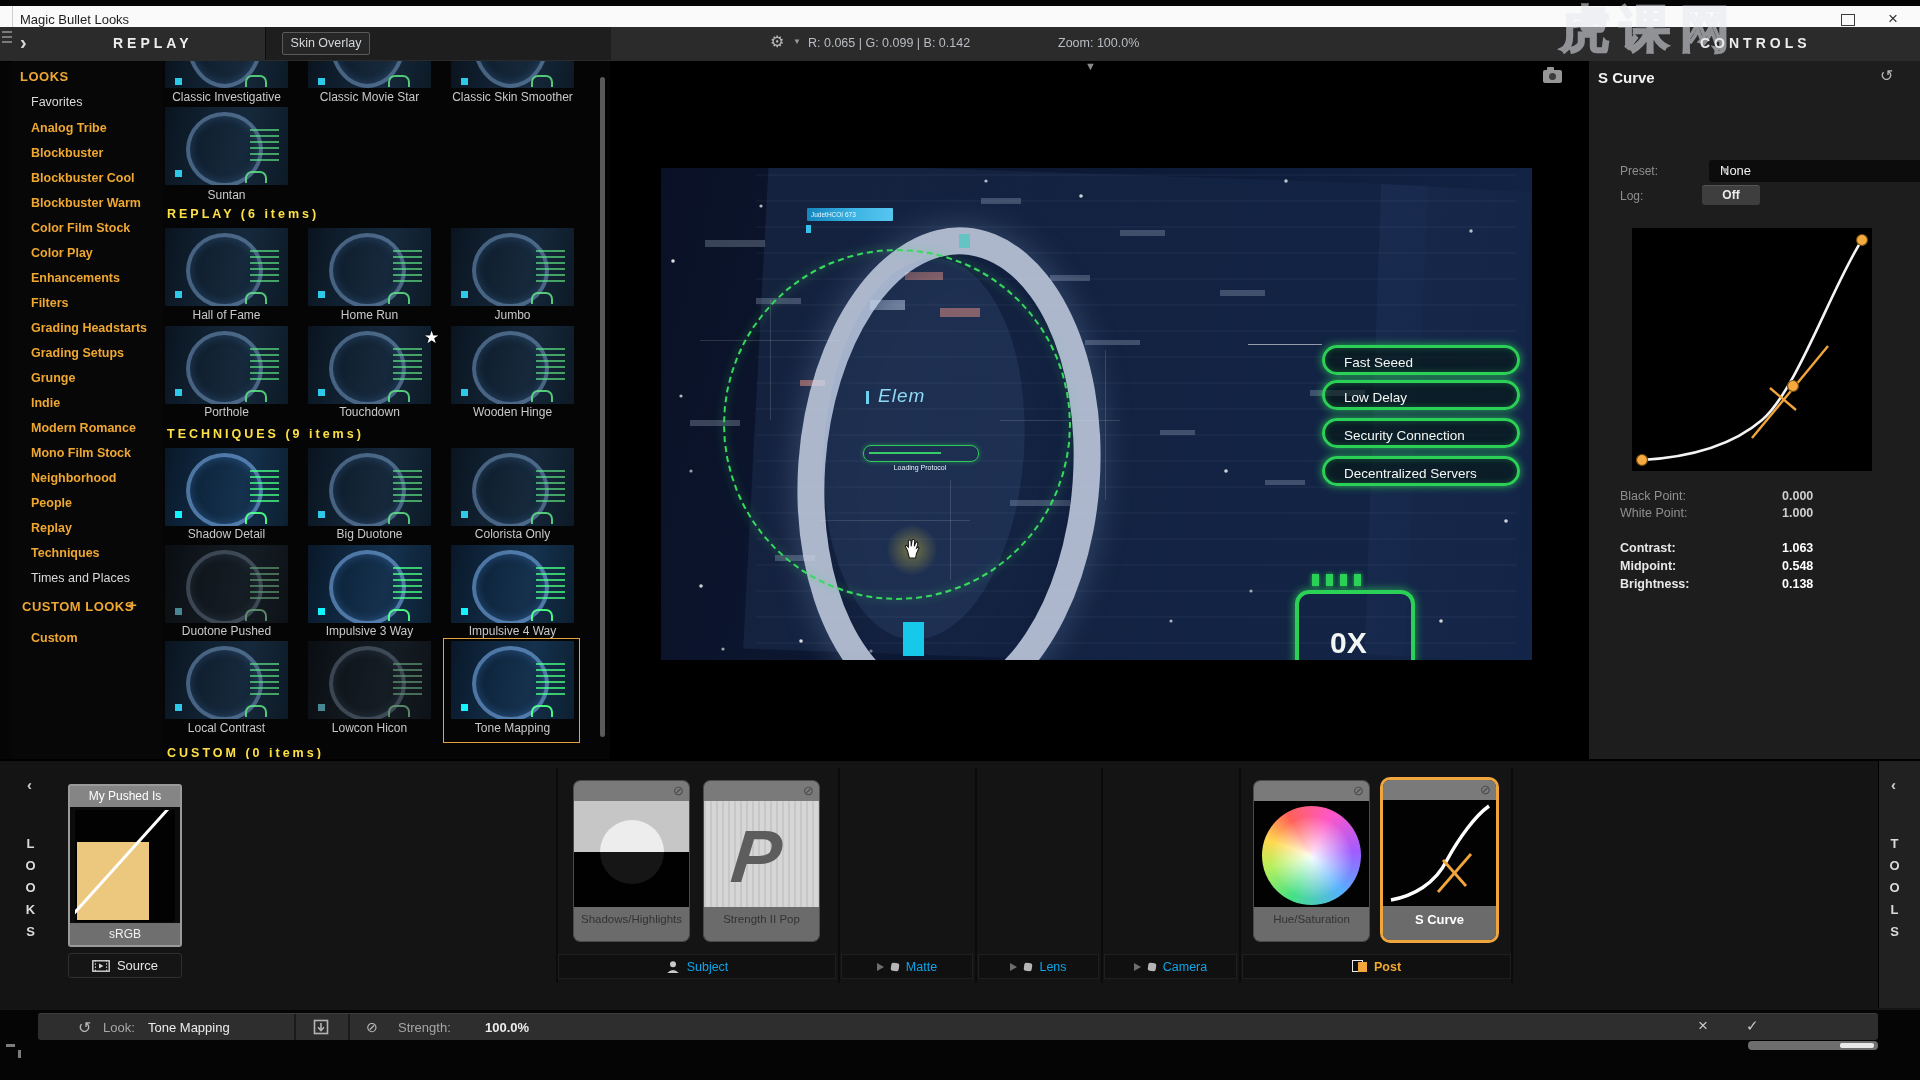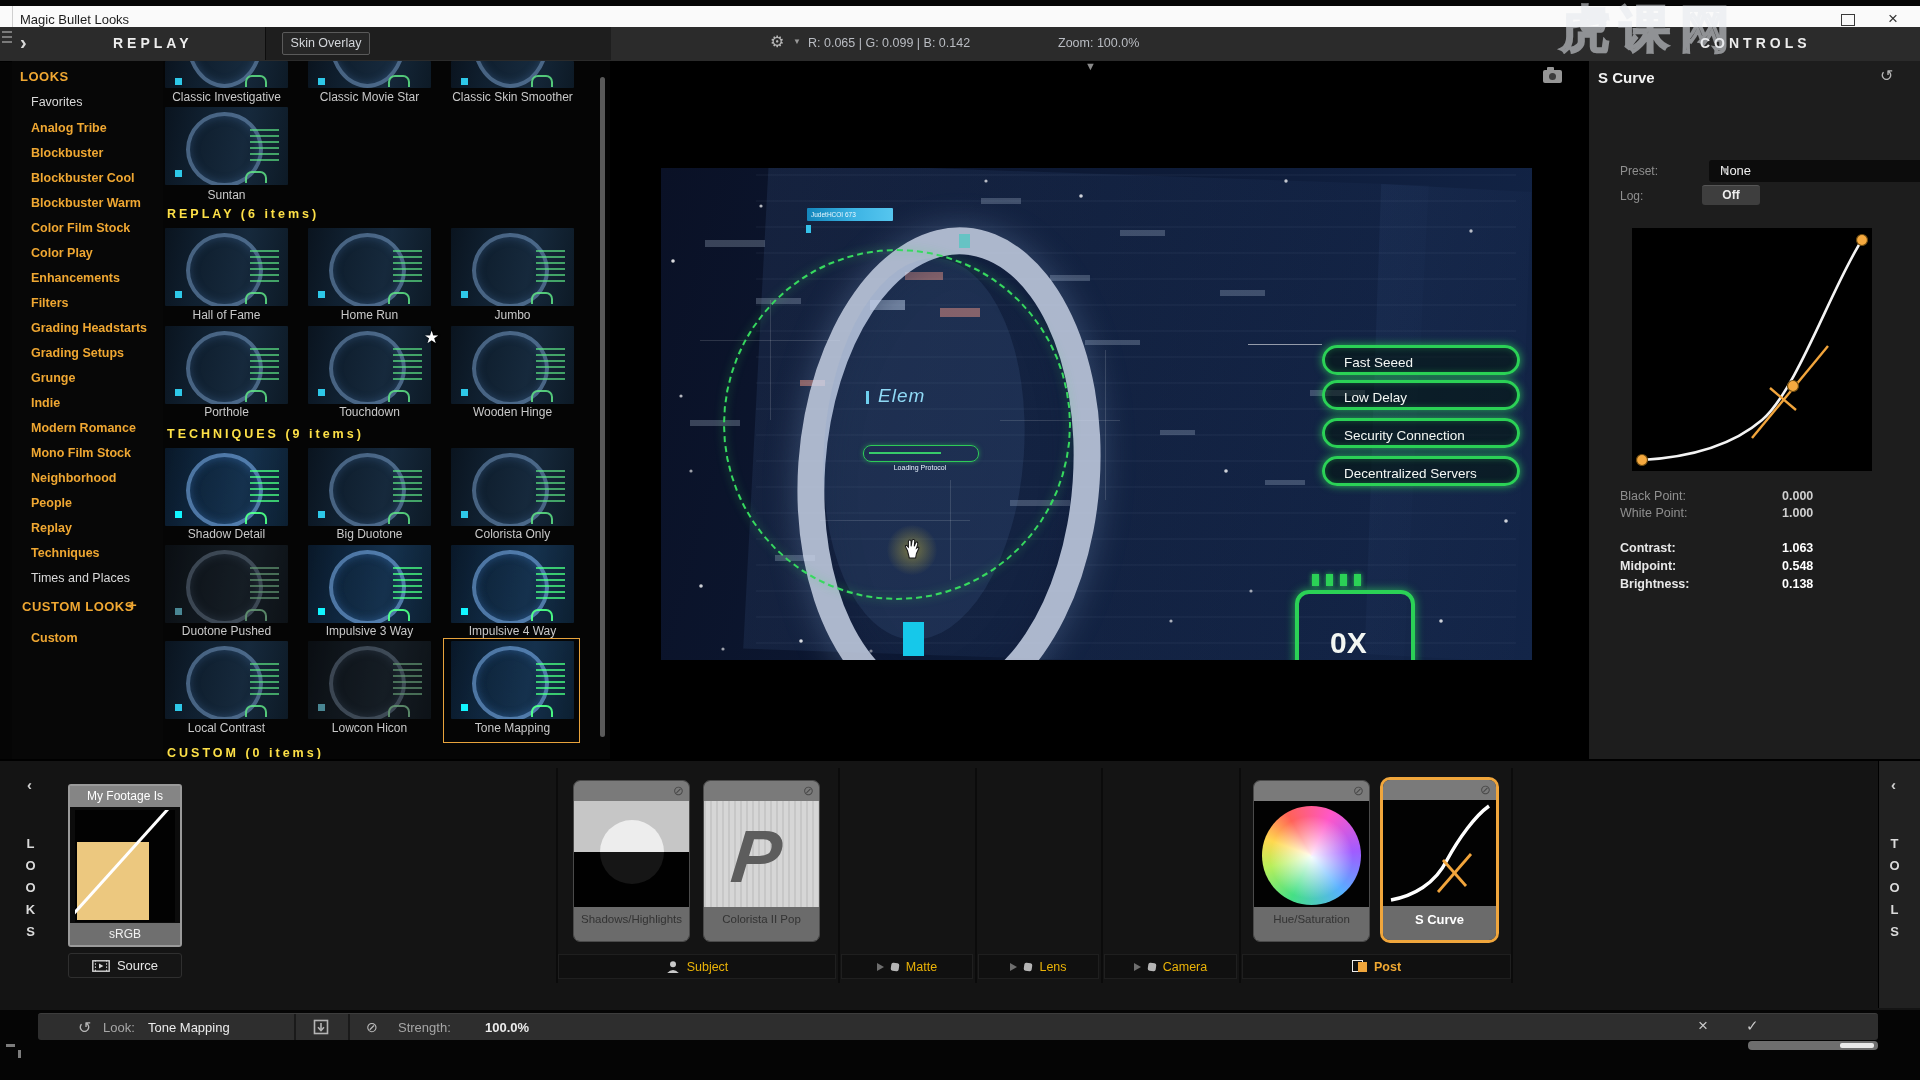--- a/index.html
+++ b/index.html
@@ -535,7 +535,7 @@
   <span id="tools-word" class="vword">TOOLS</span>
 
   <div id="footage-card" class="abs">
-    <div class="hd">My Footage Is</div>
+    <div class="hd">My Pushed Is</div>
     <div class="bd">
       <i class="tan abs"></i>
         <i class="diag abs"></i>

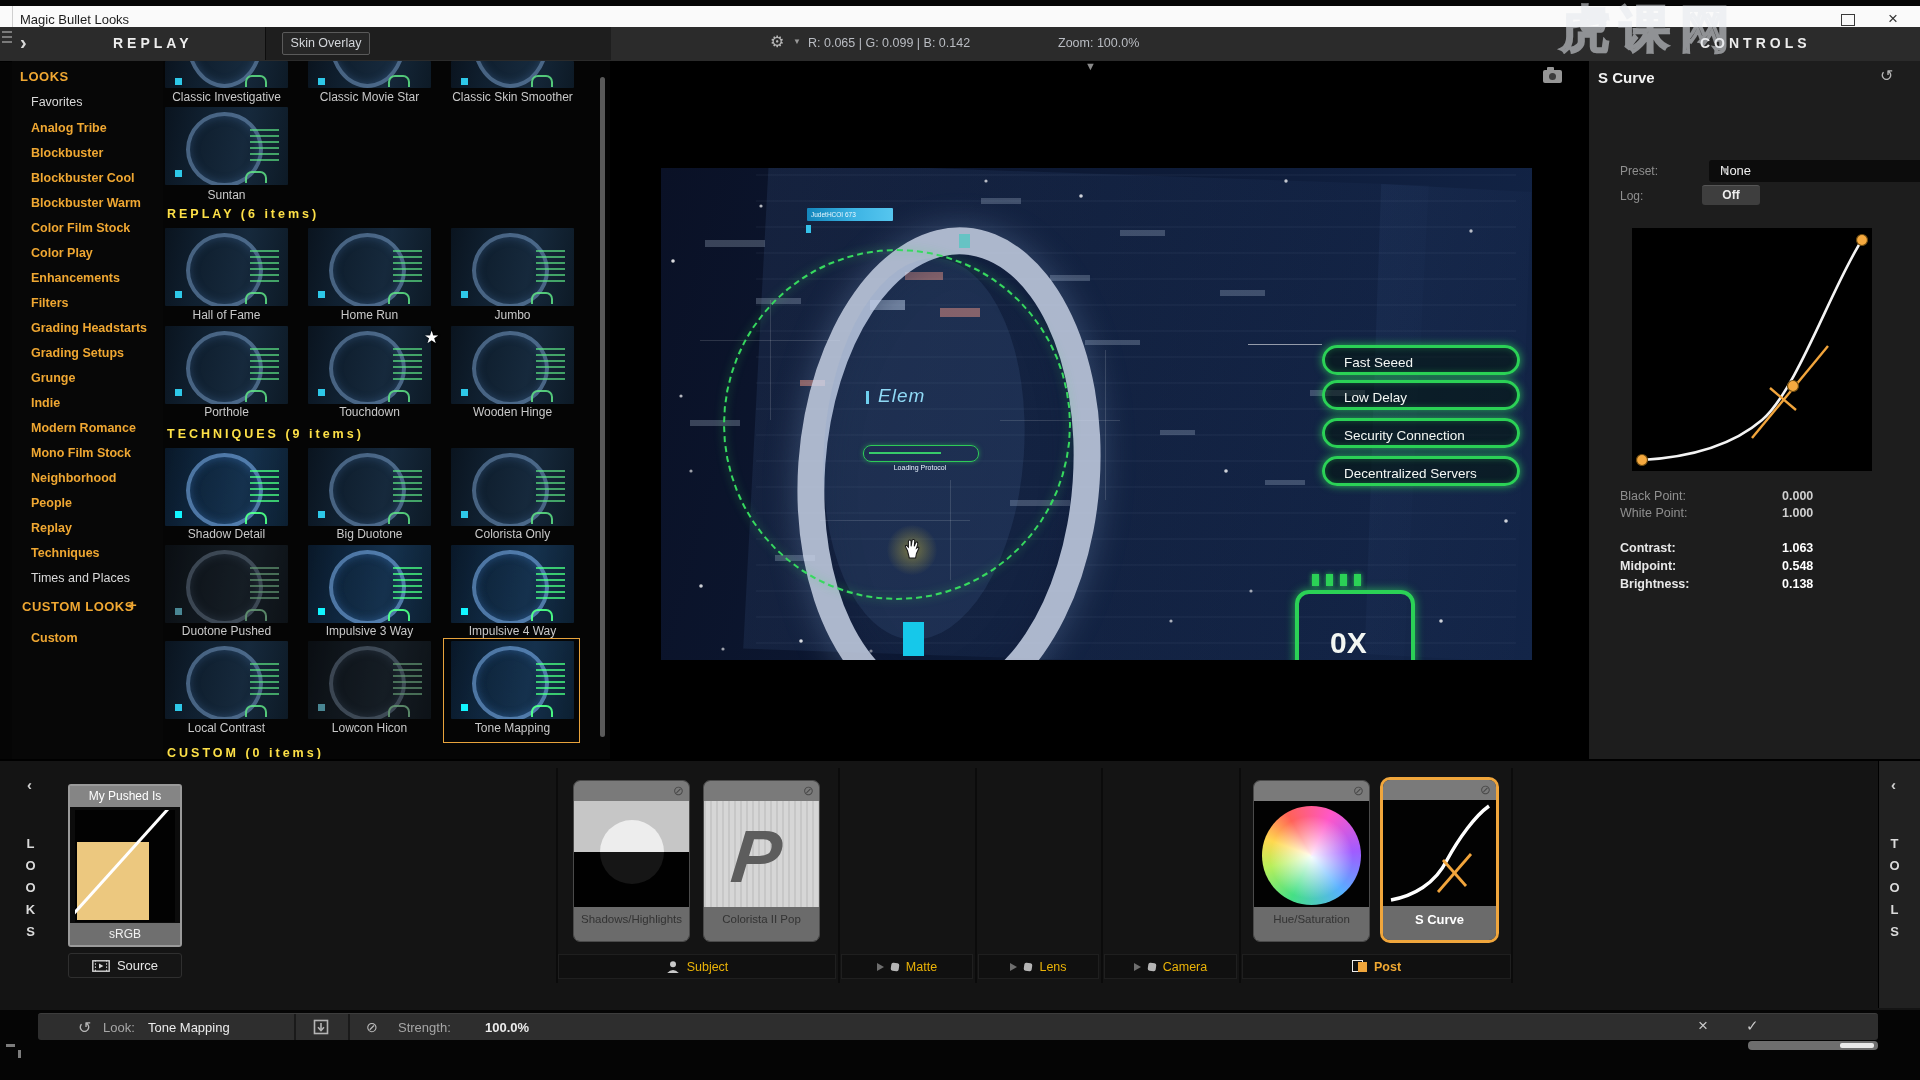--- a/index.html
+++ b/index.html
@@ -567,7 +567,7 @@
     <div class="art art-cp">
       <span class="pletter abs">P</span>
     </div>
-    <div class="ft">Colorista II Pop</div>
+    <div class="ft">Strength II Pop</div>
   </div>
   <div id="card-hs" class="tool-card">
     <div class="hd"></div>

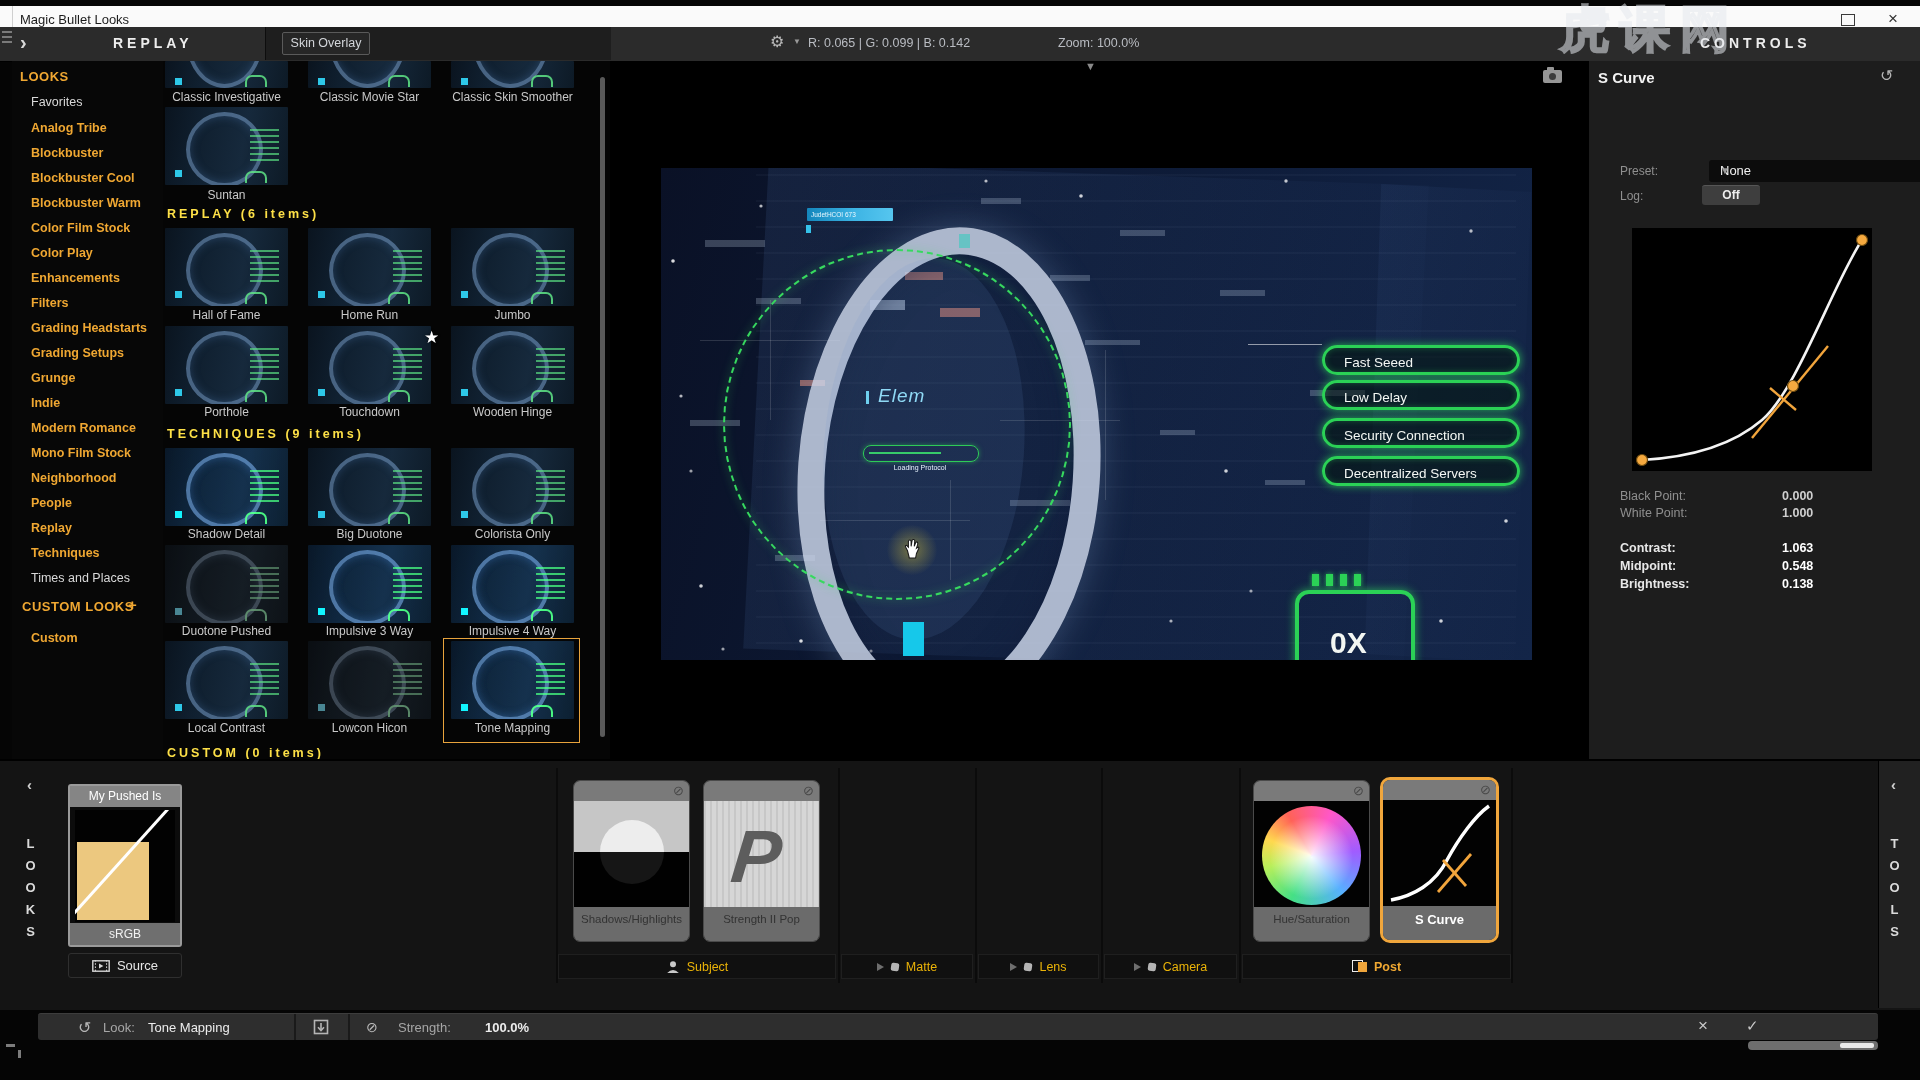--- a/index.html
+++ b/index.html
@@ -189,7 +189,7 @@
 
   
   .tab{position:absolute;top:954px;height:25px;background:#101010;border:1px solid #1f1f1f;box-sizing:border-box;
-     display:flex;align-items:center;justify-content:center;gap:7px;color:#eab308;font-size:12.5px;cursor:pointer;}
+     display:flex;align-items:center;justify-content:center;gap:7px;color:#0ea5e9;font-size:12.5px;cursor:pointer;}
   #tab-post{color:#f0a832;font-weight:bold;}
   .tri{width:0;height:0;border-left:7px solid #6e6e6e;border-top:4.5px solid transparent;border-bottom:4.5px solid transparent;}
   .blob{width:8px;height:8px;background:#b5b5b5;border-radius:2px;transform:rotate(8deg);}

